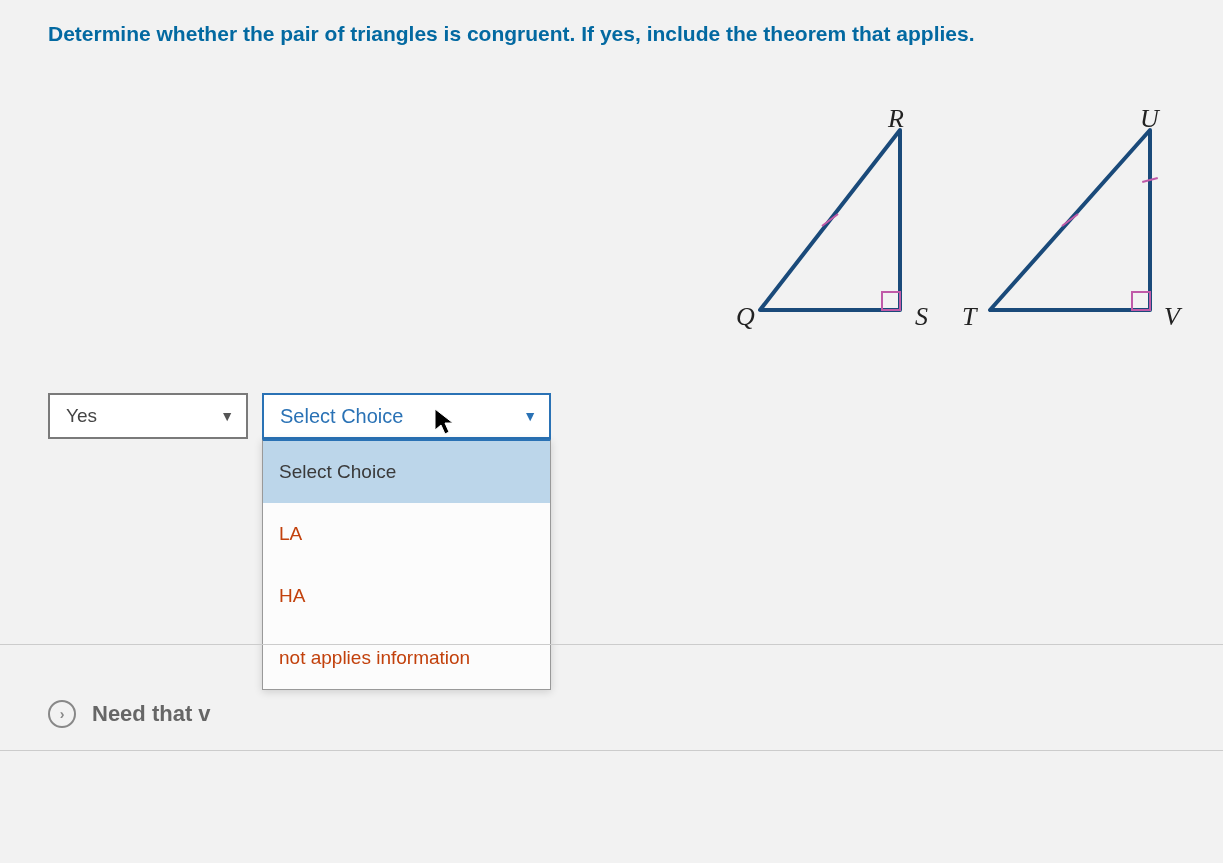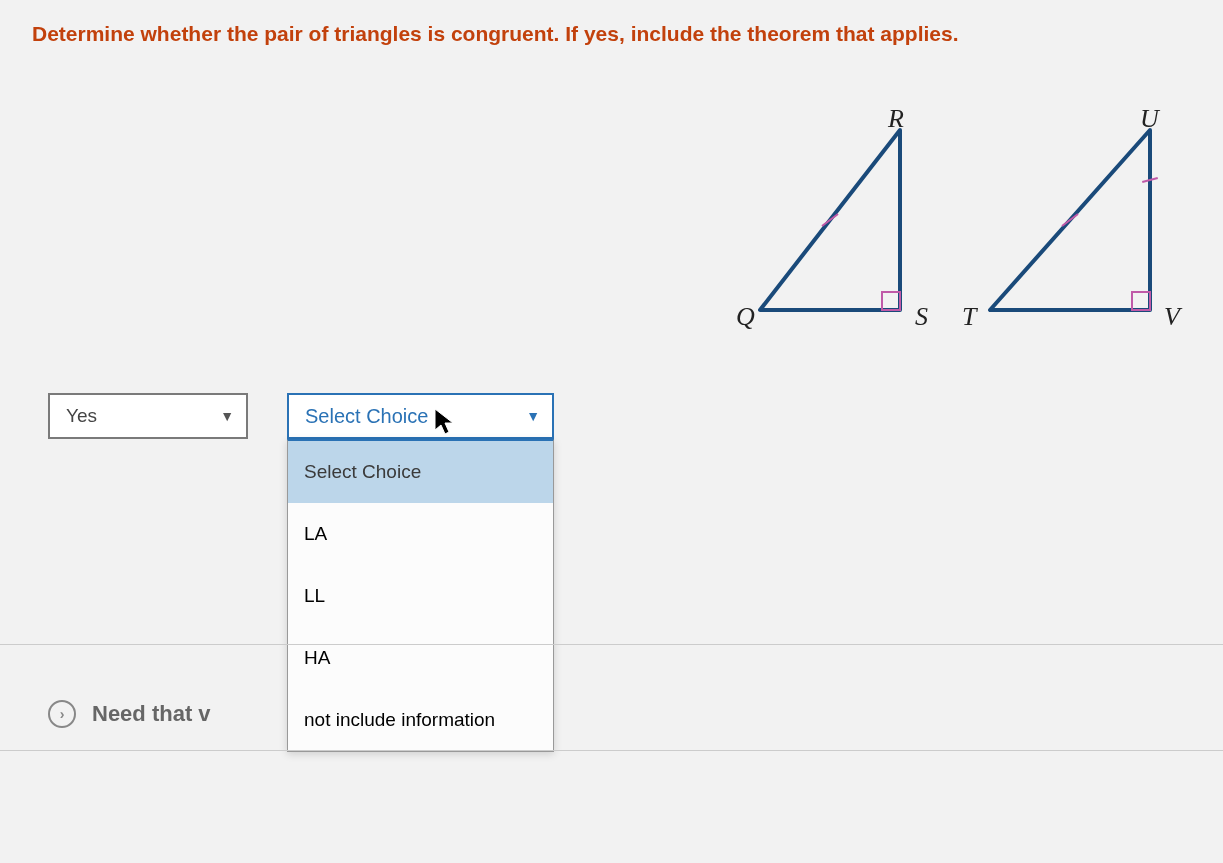--- a/index.html
+++ b/index.html
@@ -15,10 +15,10 @@
   .question {
     position: absolute;
     top: 22px;
-    left: 32px;
+    left: 48px;
     font-size: 21px;
     font-weight: 600;
-    color: #c2410c;
+    color: #0369a1;
   }
   .diagram {
     position: absolute;

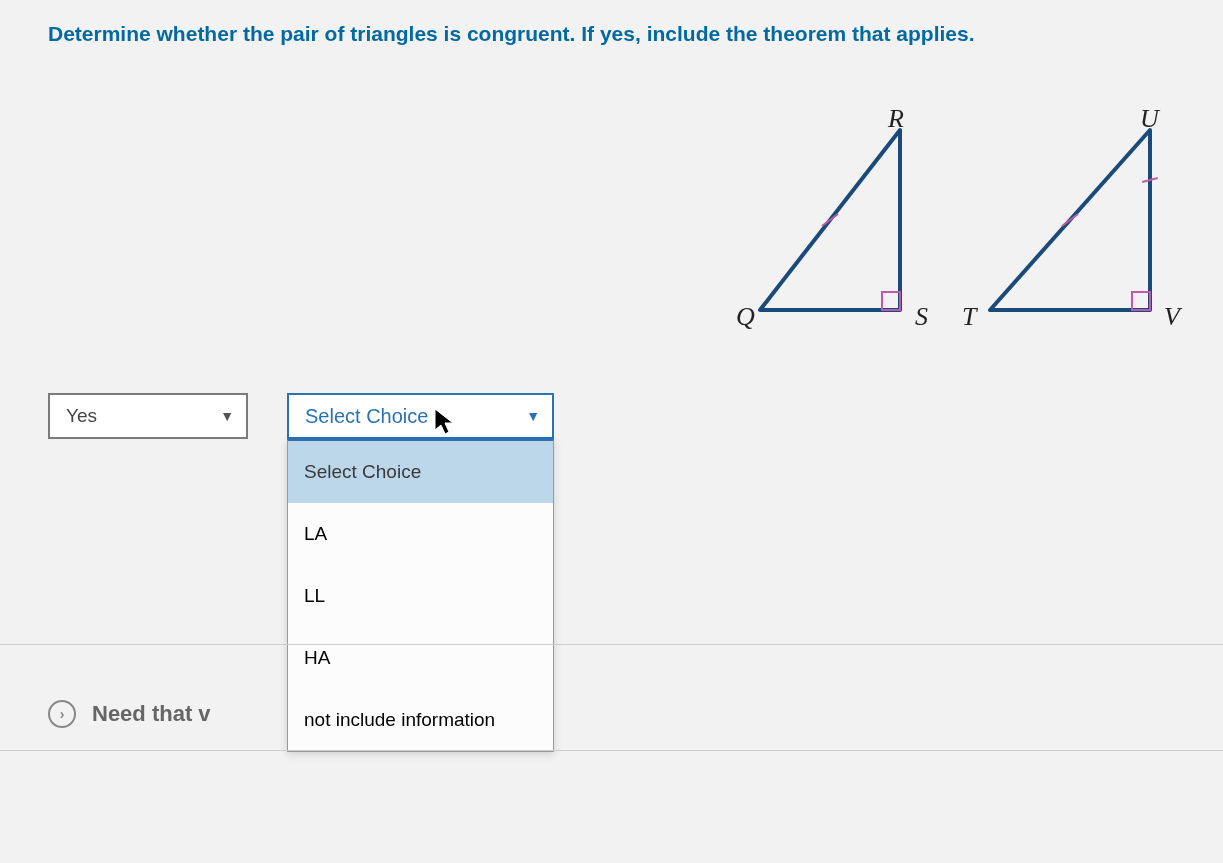--- a/index.html
+++ b/index.html
@@ -54,7 +54,7 @@
     cursor: pointer;
   }
   .select-yes { width: 200px; color: #444; }
-  .select-theorem-wrap { width: 267px; position: relative; margin-left: 25px; }
+  .select-theorem-wrap { width: 289px; position: relative; }
   .select-theorem {
     height: 46px;
     width: 100%;

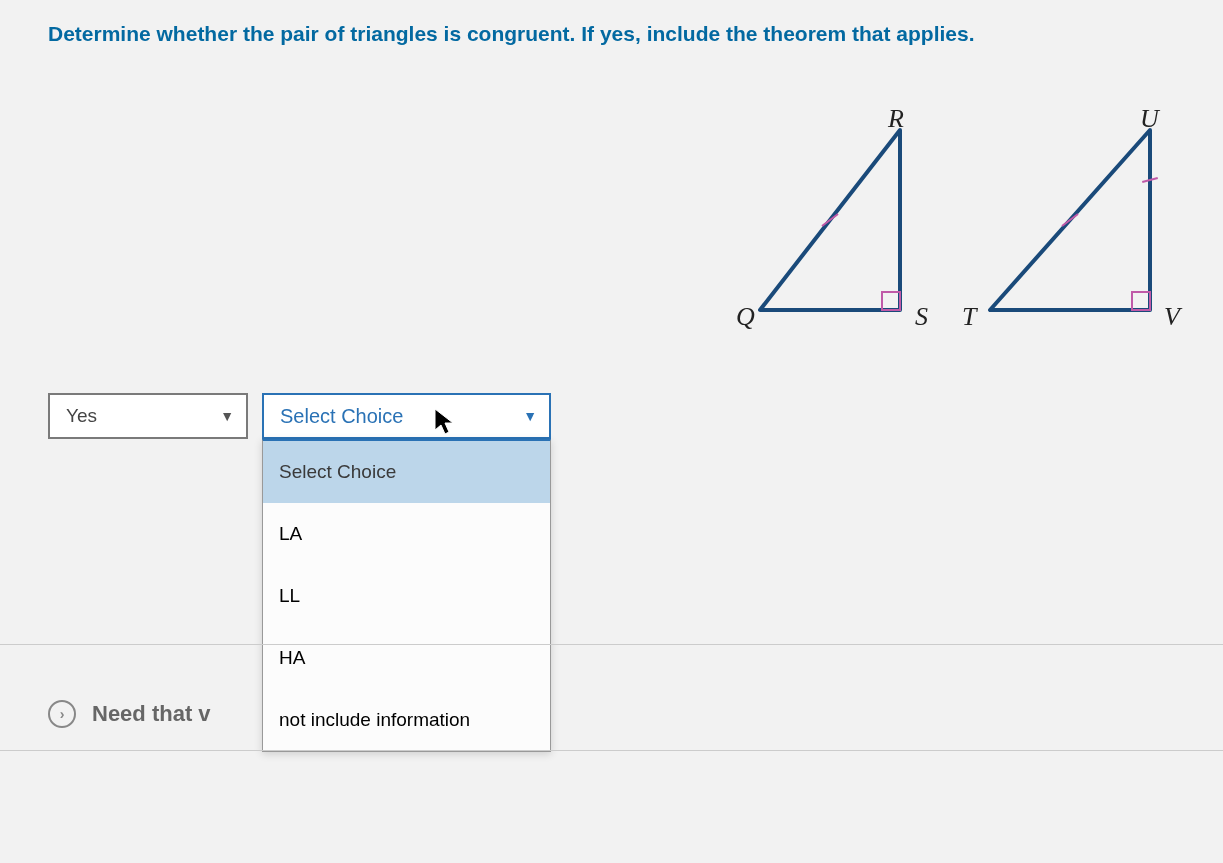--- a/index.html
+++ b/index.html
@@ -87,7 +87,7 @@
   .option {
     padding: 20px 16px;
     font-size: 19px;
-    color: #000000;
+    color: #c2410c;
     cursor: pointer;
   }
   .option.selected {

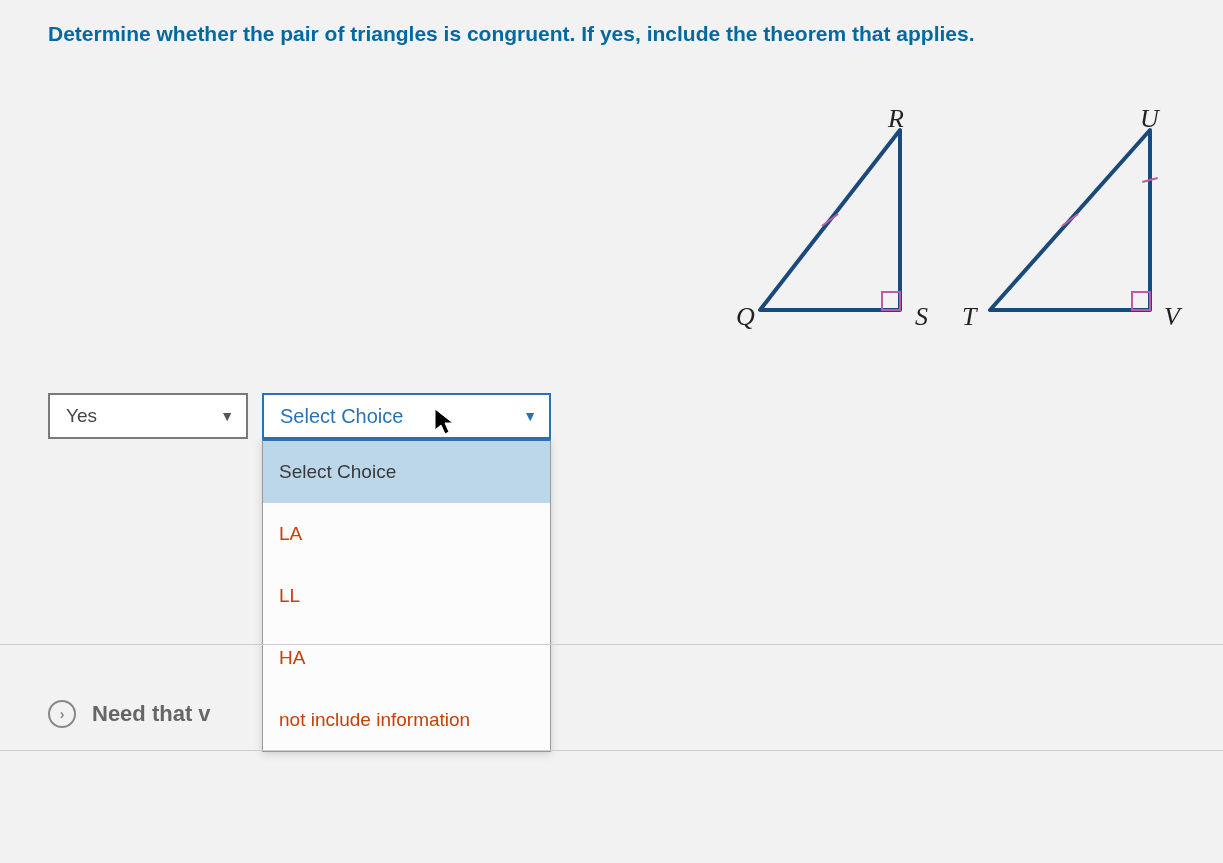--- a/index.html
+++ b/index.html
@@ -175,7 +175,6 @@
     <div class="options-list">
       <div class="option selected">Select Choice</div>
       <div class="option">LA</div>
-      <div class="option">LL</div>
       <div class="option">HA</div>
       <div class="option">not include information</div>
     </div>

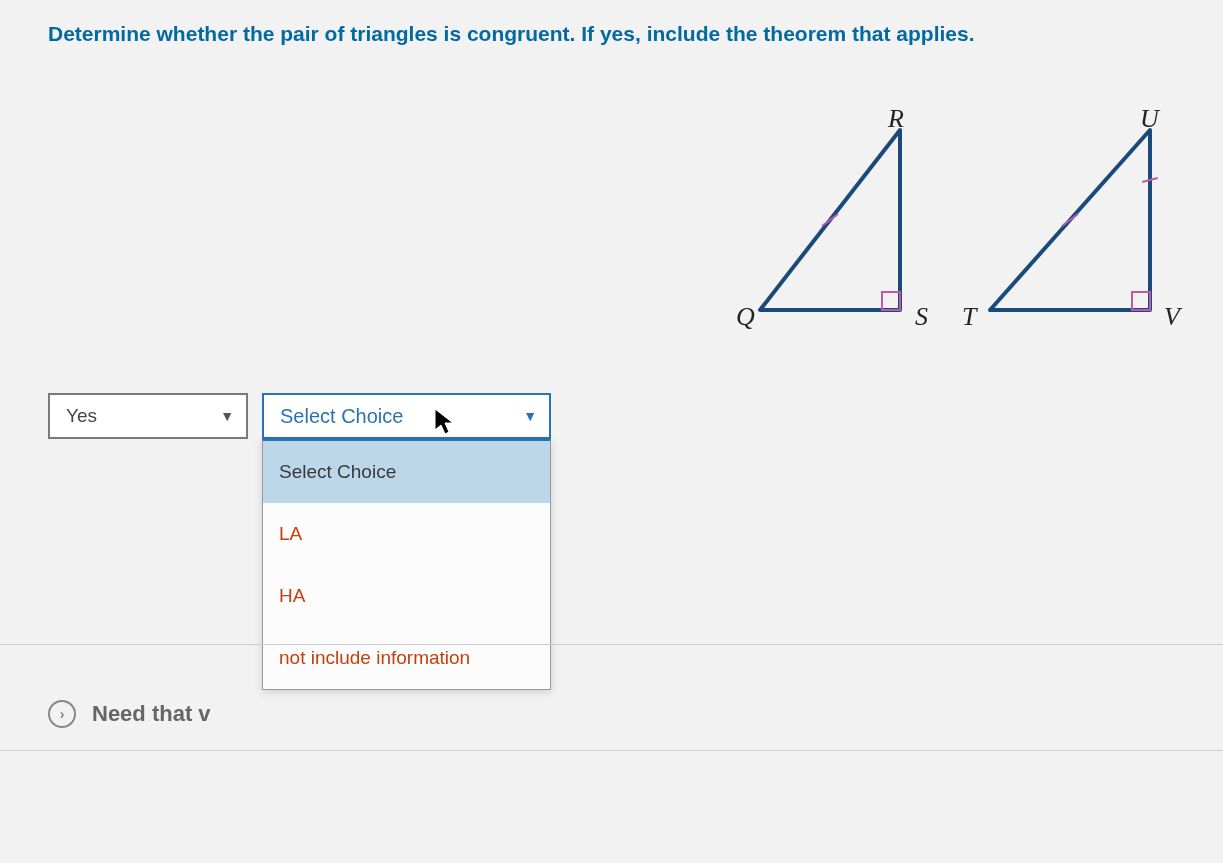--- a/index.html
+++ b/index.html
@@ -176,7 +176,7 @@
       <div class="option selected">Select Choice</div>
       <div class="option">LA</div>
       <div class="option">HA</div>
-      <div class="option">not include information</div>
+      <div class="option">not applies information</div>
     </div>
   </div>
 </div>

